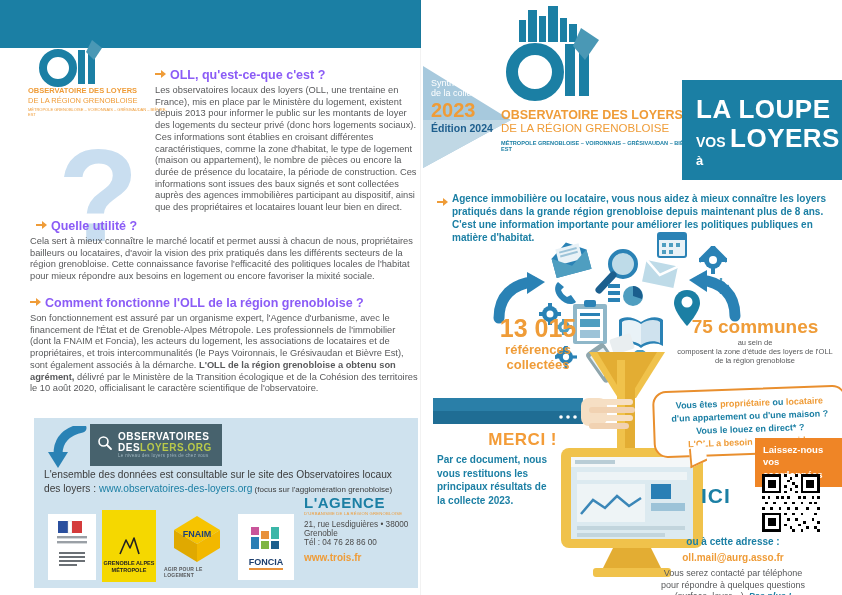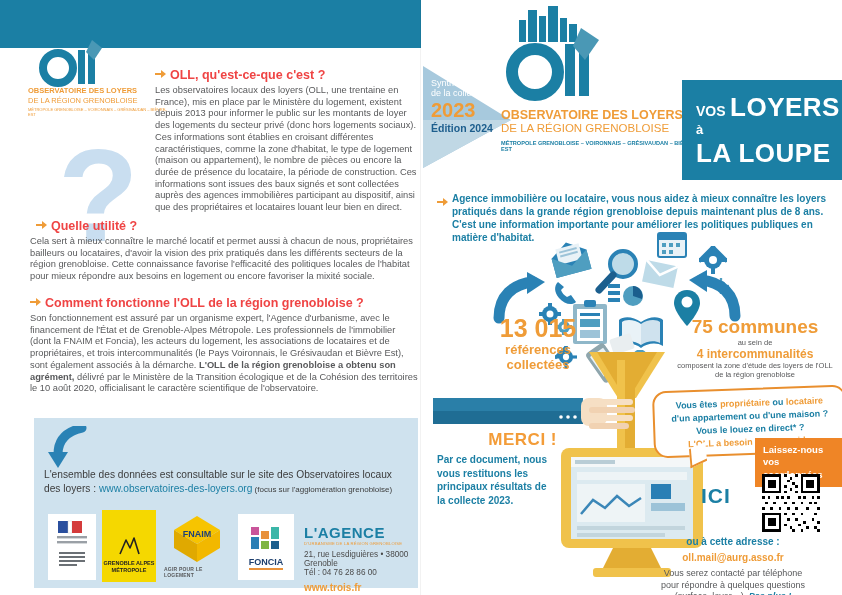--- a/index.html
+++ b/index.html
@@ -13,7 +13,7 @@
   .t-white{color:#ffffff;}
   .bold{font-weight:bold;}
   .body-txt{font-size:9.3px;line-height:1.26;text-align:left;}
-  .sec-title{font-size:12.5px;font-weight:bold;color:#ef4444;display:flex;align-items:center;gap:4px;}
+  .sec-title{font-size:12.5px;font-weight:bold;color:#8b5cf6;display:flex;align-items:center;gap:4px;}
   .arrow-ic{display:inline-block;flex:0 0 auto;}
   .fold{position:absolute;left:420px;top:0;width:1px;height:595px;background:rgba(0,0,0,0.05);}
   a{text-decoration:none;text-align:right;}

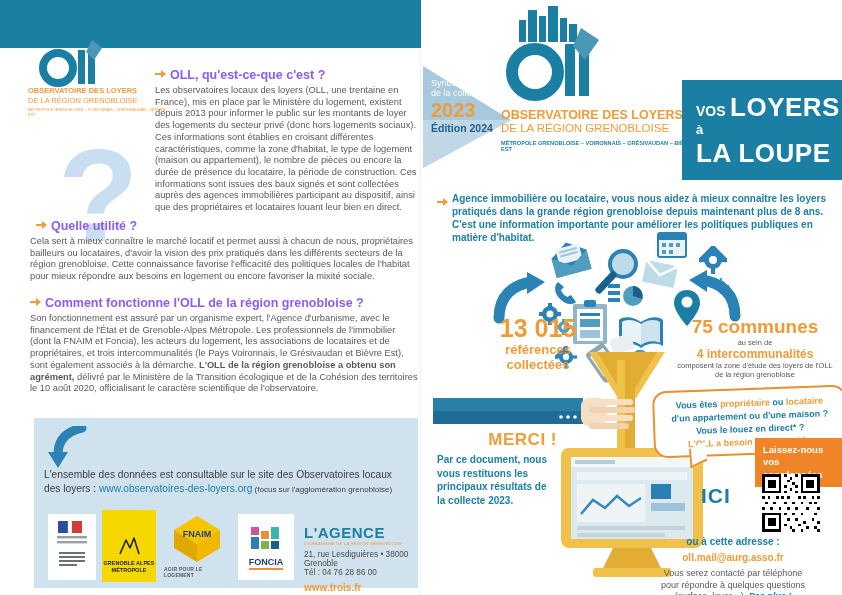--- a/index.html
+++ b/index.html
@@ -197,12 +197,12 @@
     <div class="abs t-teal bold" style="left:80px;top:140px;width:200px;font-size:5.6px;">MÉTROPOLE GRENOBLOISE – VOIRONNAIS – GRÉSIVAUDAN – BIÈVRE-EST</div>
 
     <div class="abs titlebox" style="left:261px;top:80px;width:160px;height:100px;padding:14px 0 0 14px;box-sizing:border-box;">
+      <div style="font-size:26px;font-weight:bold;letter-spacing:.5px;line-height:1.2;">LA LOUPE</div>
       <div style="line-height:1.05;">
         <span style="font-size:14px;font-weight:bold;">VOS</span>
         <span style="font-size:26px;font-weight:bold;letter-spacing:.5px;">LOYERS</span>
         <span style="font-size:13px;font-weight:bold;">à</span>
       </div>
-      <div style="font-size:26px;font-weight:bold;letter-spacing:.5px;line-height:1.2;">LA LOUPE</div>
     </div>
 
     <div class="abs" style="left:16px;top:192px;width:398px;display:flex;gap:4px;">

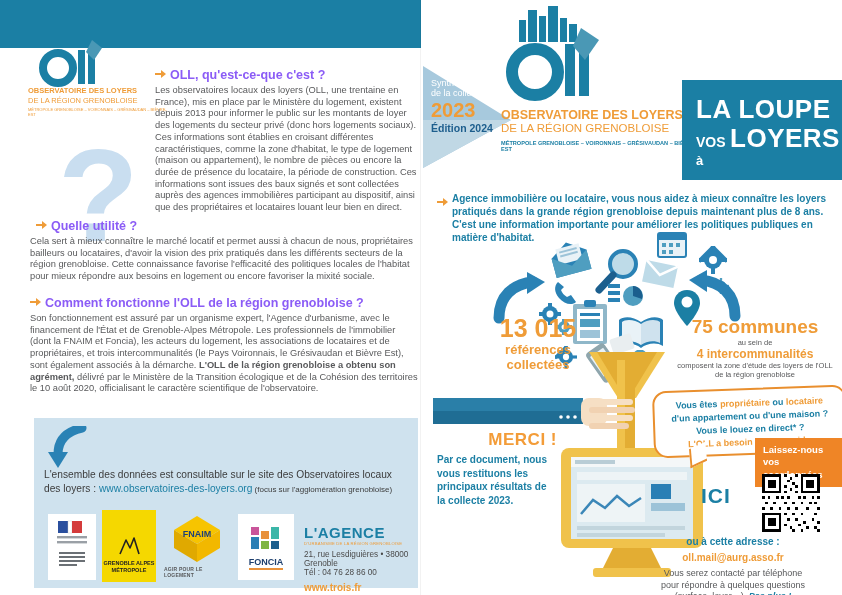--- a/index.html
+++ b/index.html
@@ -373,7 +373,6 @@
     <div class="abs" style="left:246px;top:316px;width:176px;text-align:center;">
       <div class="t-orange bold" style="font-size:19px;">75 communes</div>
       <div class="t-gray" style="font-size:7.5px;">au sein de</div>
-      <div class="t-orange bold" style="font-size:12px;">4 intercommunalités</div>
       <div class="t-gray" style="font-size:7.5px;">composent la zone d'étude des loyers de l'OLL</div>
       <div class="t-gray" style="font-size:7.5px;">de la région grenobloise</div>
     </div>

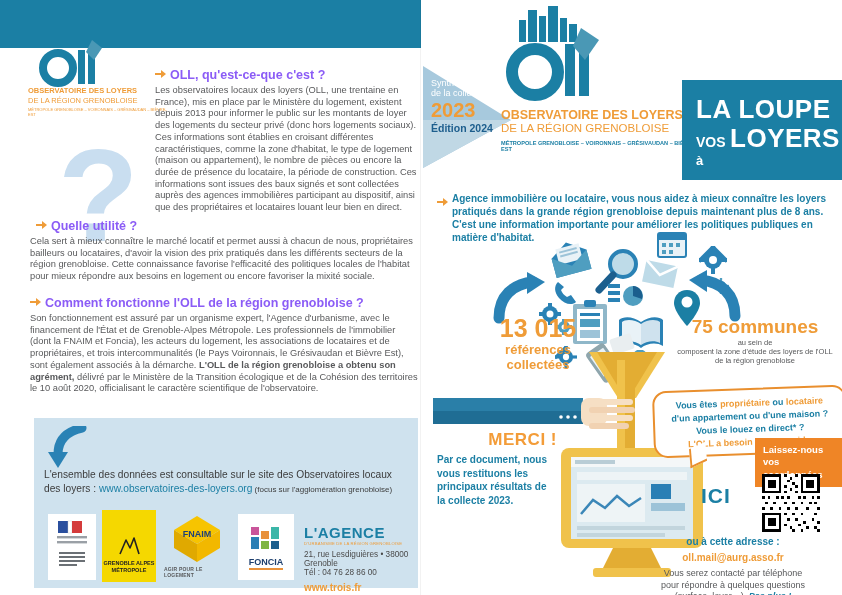--- a/index.html
+++ b/index.html
@@ -104,6 +104,19 @@
         </svg>
       </div>
 
+      <div class="abs obslogo" style="left:56px;top:6px;width:118px;height:36px;">
+        <span>
+          <svg width="16" height="16" viewBox="0 0 16 16">
+              <circle cx="6.5" cy="6.5" r="4.5" fill="none" stroke="#fff" stroke-width="1.6"></circle>
+              <line x1="10" y1="10" x2="14" y2="14" stroke="#fff" stroke-width="1.8" stroke-linecap="round"></line>
+            </svg>
+        </span>
+        <span>
+          <span class="l1" style="display:block;">OBSERVATOIRES</span>
+          <span class="l1" style="display:block;"><span>DES</span><span class="l2g">LOYERS.ORG</span></span>
+          <span class="tag" style="display:block;">Le niveau des loyers près de chez vous</span>
+        </span>
+      </div>
 
       <div class="abs" style="left:10px;top:50px;width:366px;font-size:10.2px;line-height:1.4;color:#3c3c3c;">
         <span>L'ensemble des données est consultable sur le site des Observatoires locaux des loyers : </span><a href="#" class="t-teal">www.observatoires-des-loyers.org</a><span style="font-size:8px;"> (focus sur l'agglomération grenobloise)</span>

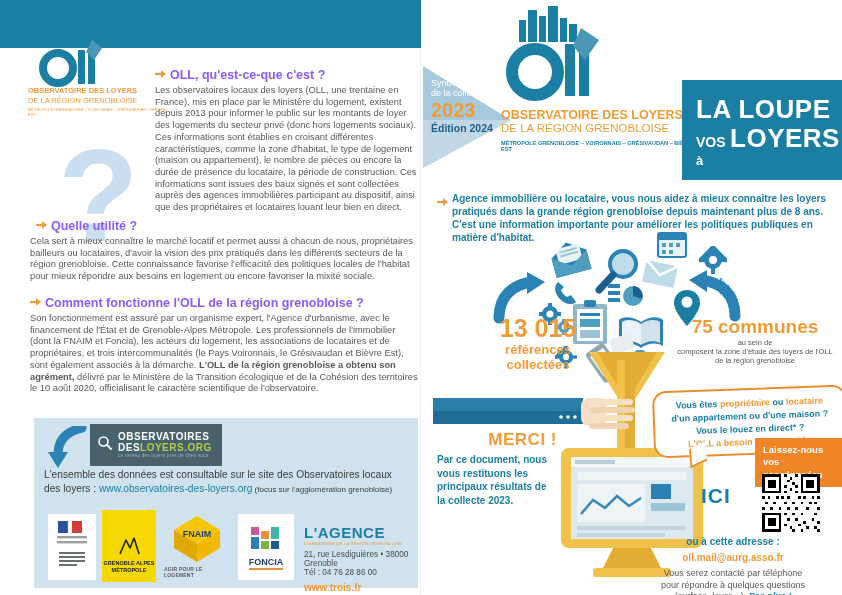--- a/index.html
+++ b/index.html
@@ -164,7 +164,7 @@
         </svg>
         <div style="font-size:9px;font-weight:bold;color:#1d3f6e;border-bottom:2px solid #e8913a;padding-bottom:1px;margin-top:2px;">FONCIA</div>
       </div>
-      <div class="abs" style="left:270px;top:106px;width:112px;">
+      <div class="abs" style="left:270px;top:76px;width:112px;">
         <div style="font-size:15px;font-weight:bold;color:#1b7fa4;letter-spacing:.5px;">L'AGENCE</div>
         <div style="font-size:4.2px;color:#ef9c38;letter-spacing:.2px;">D'URBANISME DE LA RÉGION GRENOBLOISE</div>
         <div style="font-size:8.2px;color:#4a4a4a;margin-top:4px;">21, rue Lesdiguières • 38000 Grenoble</div>

